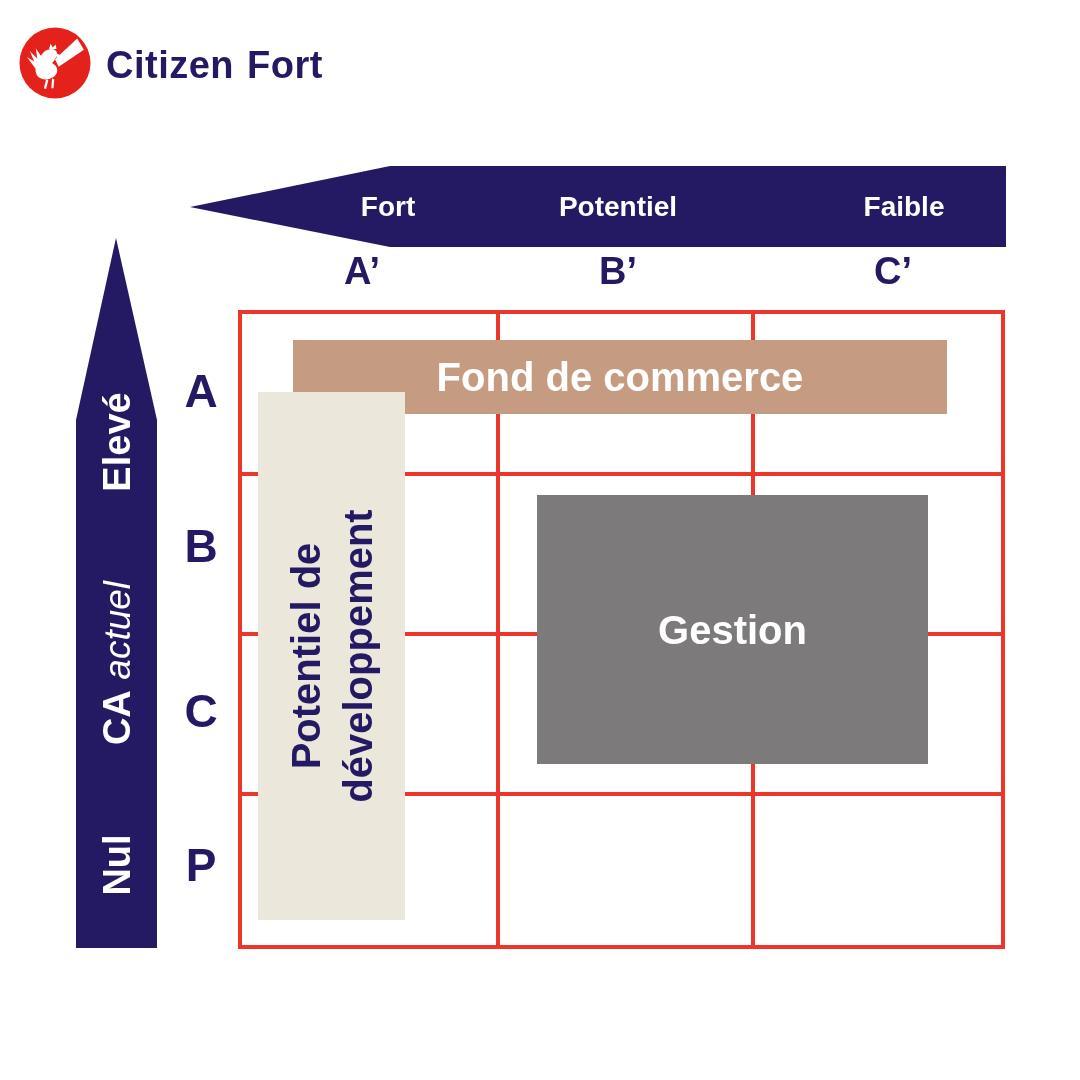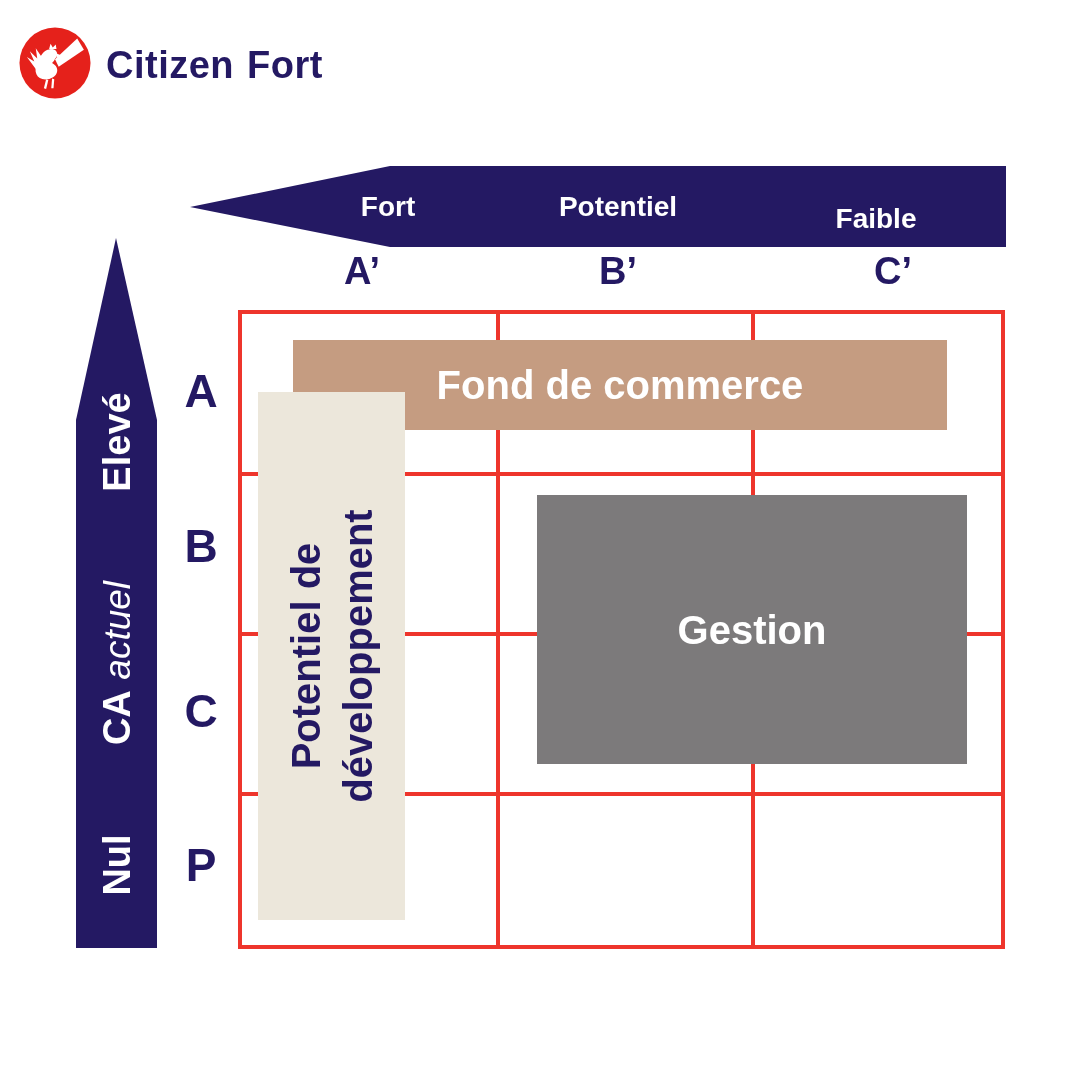--- a/index.html
+++ b/index.html
@@ -113,7 +113,7 @@
   </svg>
   <div class="abs h-arrow-label" style="left:388px;top:207px;">Fort</div>
   <div class="abs h-arrow-label" style="left:618px;top:207px;">Potentiel</div>
-  <div class="abs h-arrow-label" style="left:876px;top:207px;margin-top:12px;">Faible</div>
+  <div class="abs h-arrow-label" style="left:904px;top:207px;">Faible</div>
 
   <div class="abs col-label" style="left:362px;top:271px;">A’</div>
   <div class="abs col-label" style="left:618px;top:271px;">B’</div>

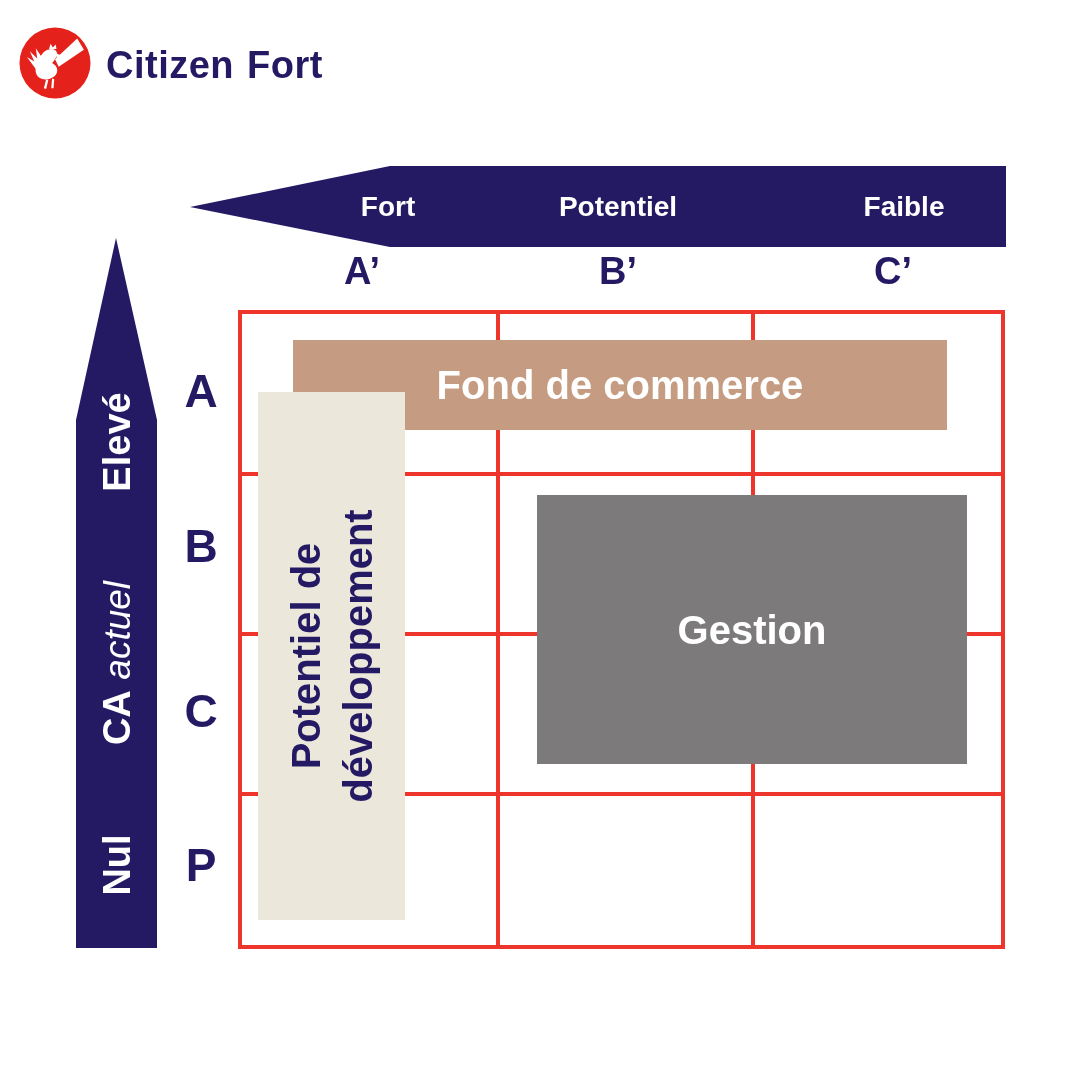--- a/index.html
+++ b/index.html
@@ -59,7 +59,7 @@
 
   
   .box-fond{
-    left:293px;top:340px;width:654px;height:90px;
+    left:293px;top:340px;width:654px;height:74px;
     background:var(--tan);
     display:flex;align-items:center;justify-content:center;
     color:#fff;font-size:40px;font-weight:700;

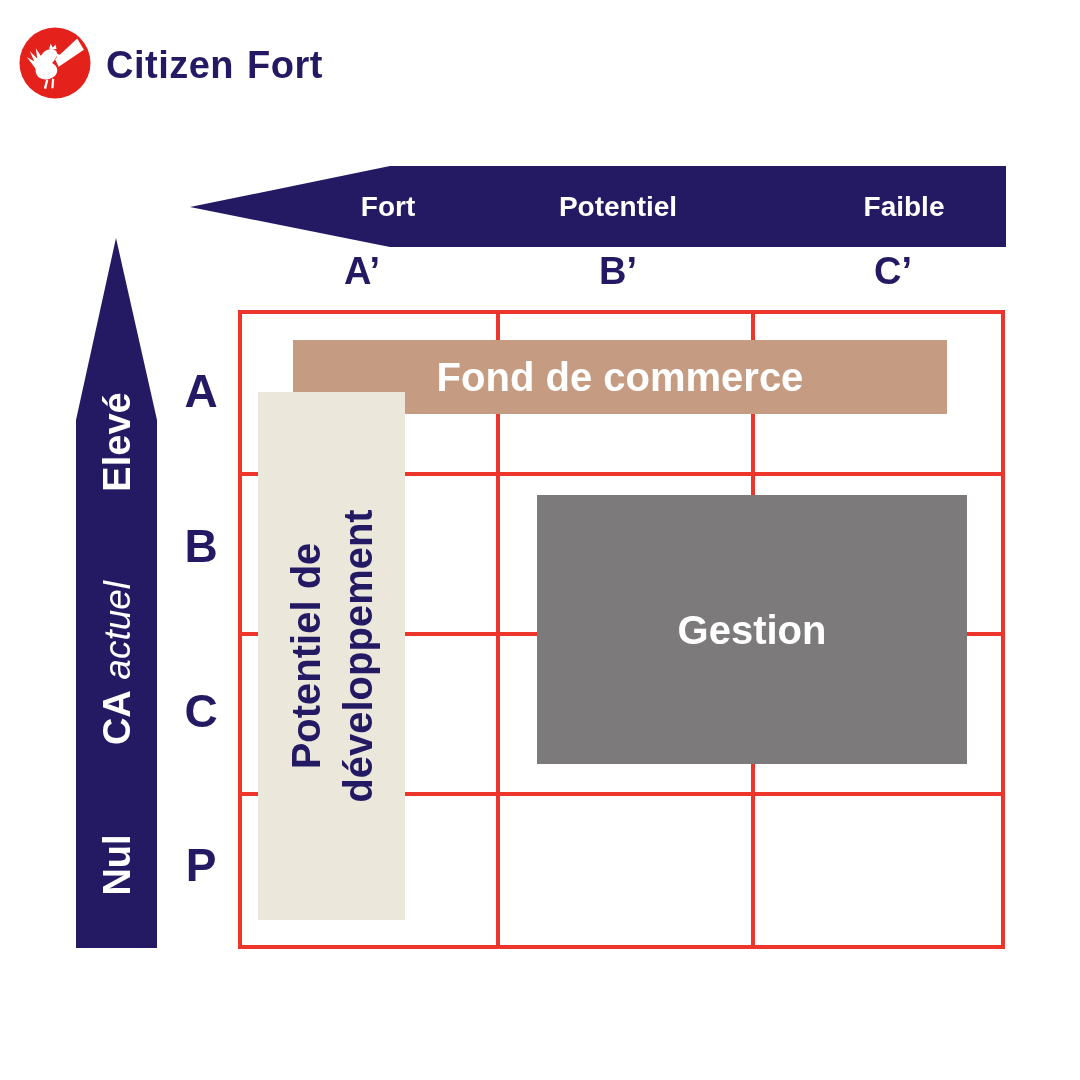--- a/index.html
+++ b/index.html
@@ -65,7 +65,7 @@
     color:#fff;font-size:40px;font-weight:700;
   }
   .box-gestion{
-    left:537px;top:495px;width:430px;height:269px;
+    left:537px;top:495px;width:391px;height:269px;
     background:var(--gray);
     display:flex;align-items:center;justify-content:center;
     color:#fff;font-size:40px;font-weight:700;

